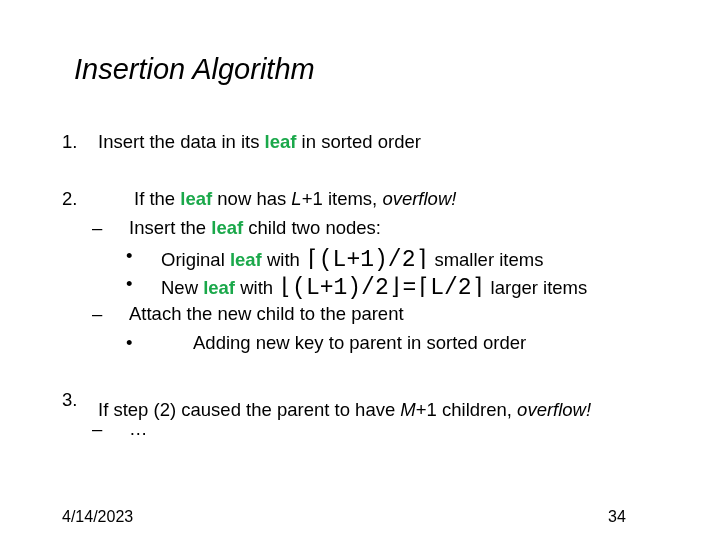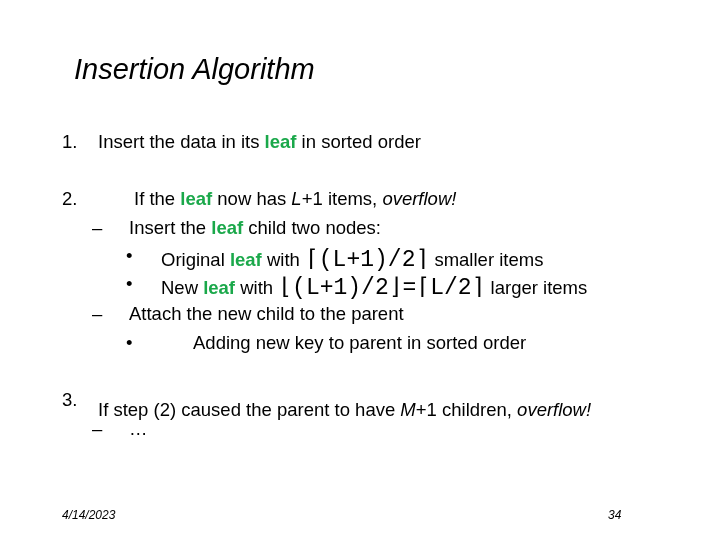--- a/index.html
+++ b/index.html
@@ -12,7 +12,7 @@
   .g { color: #1aa84a; font-weight: bold; text-align: right; }
   .i { font-style: italic; }
   .mono { font-family: "Liberation Mono", monospace; font-size: 23px; }
-  .footer { position: absolute; top: 508px; font-size: 12px; font-style: italic; }
+  .footer { position: absolute; top: 508px; font-size: 16px; }
 </style>
 </head>
 <body>

